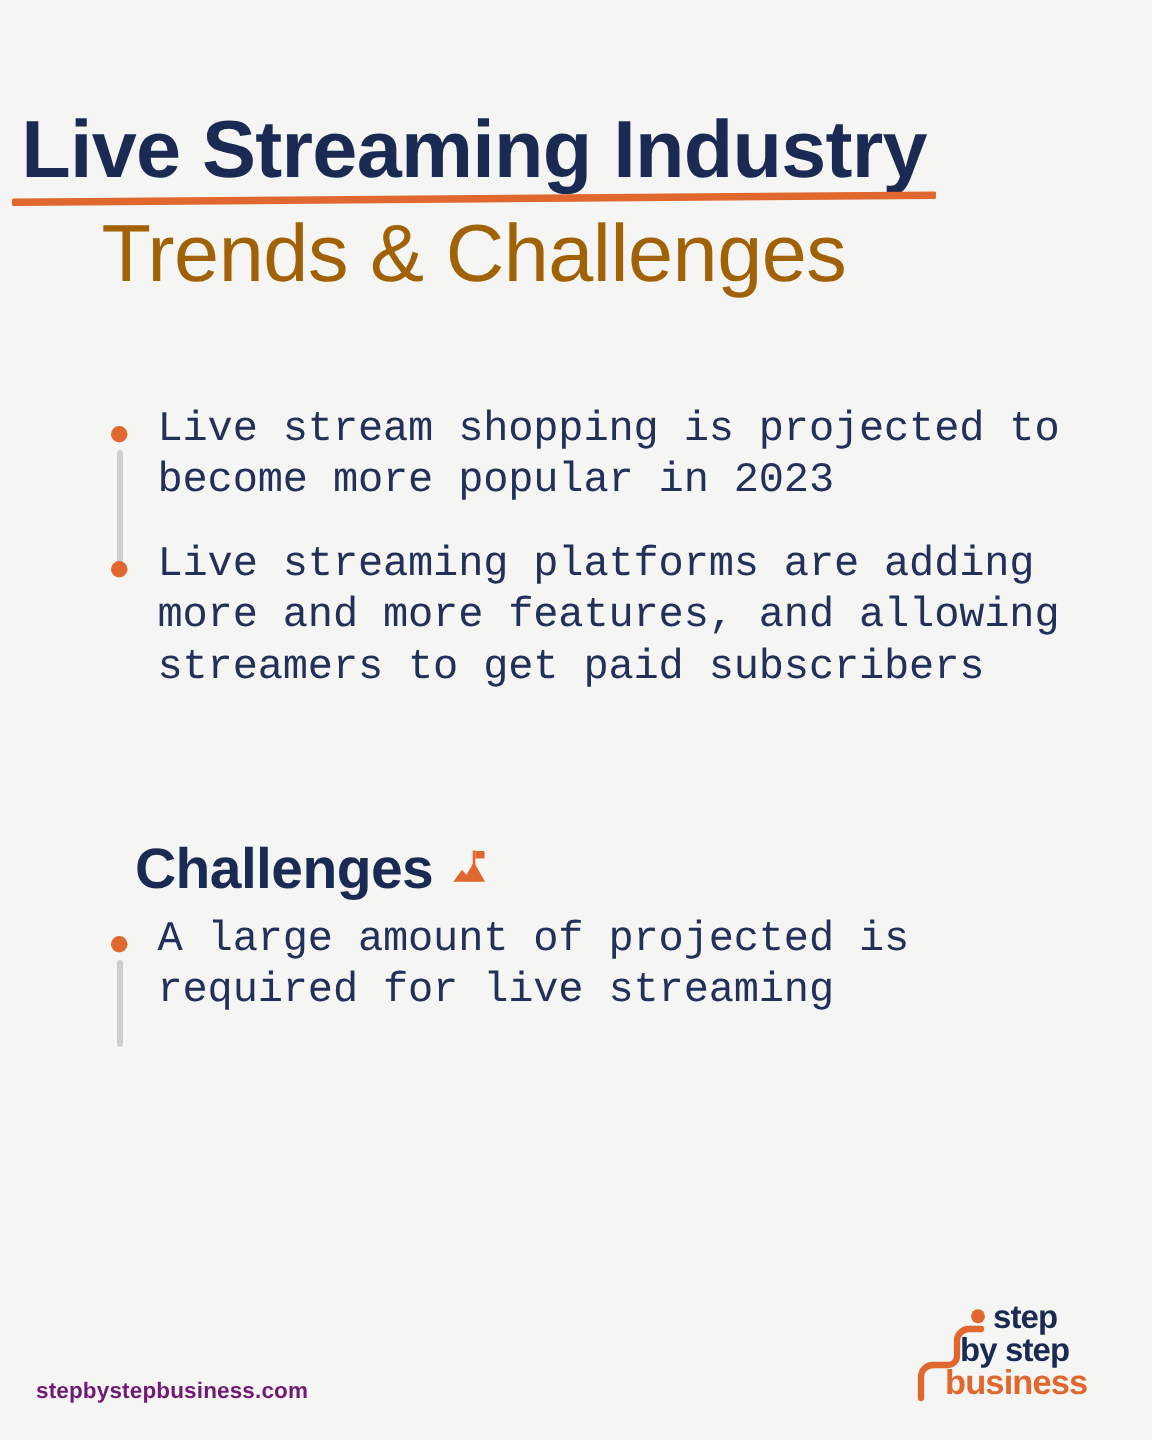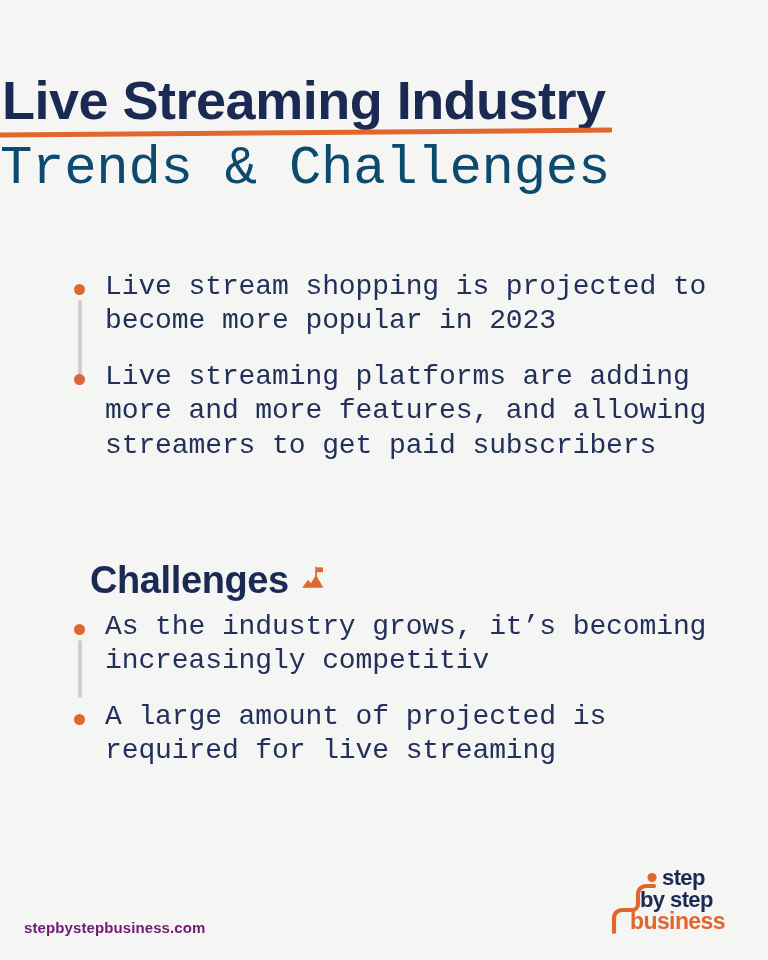--- a/index.html
+++ b/index.html
@@ -28,7 +28,7 @@
     top: 72px;
     left: 0;
     width: 632px;
-    text-align: left;
+    text-align: center;
   }
   .title-line1-wrap {
     display: inline-block;

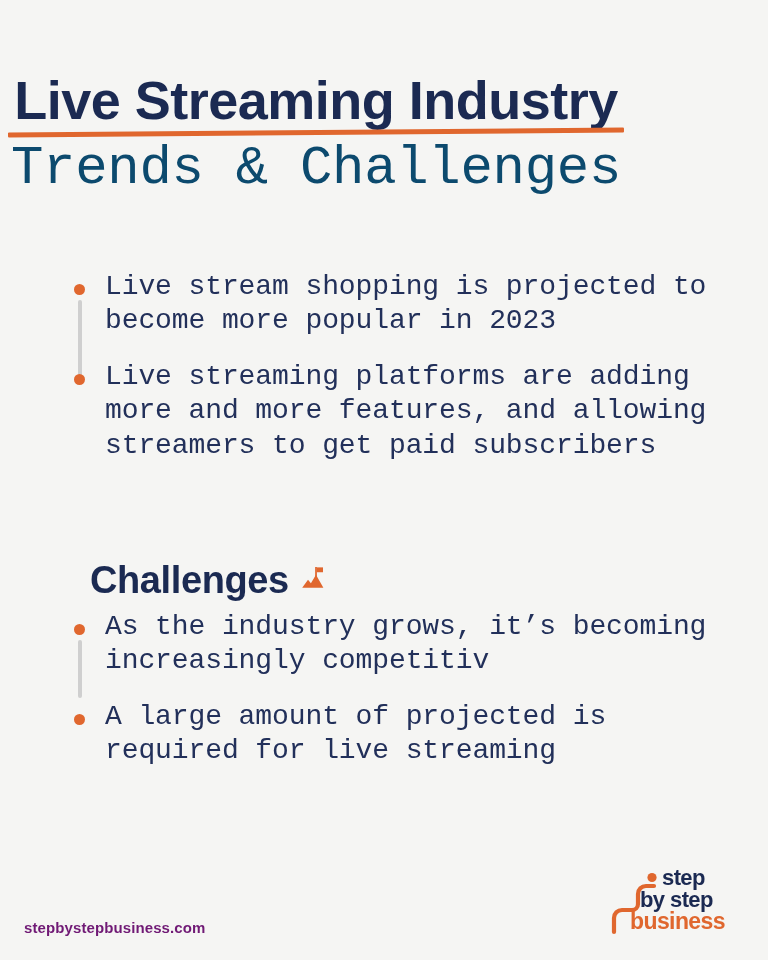--- a/index.html
+++ b/index.html
@@ -56,12 +56,11 @@
   .title-line2 {
     font-size: 54px;
     font-weight: normal;
-    color: #0c4a6e;
+    color: #a16207;
     line-height: 1.12;
     margin-top: 10px;
     letter-spacing: -0.3px;
     white-space: nowrap;
-    font-family: Liberation Mono, monospace;
   }
 
   

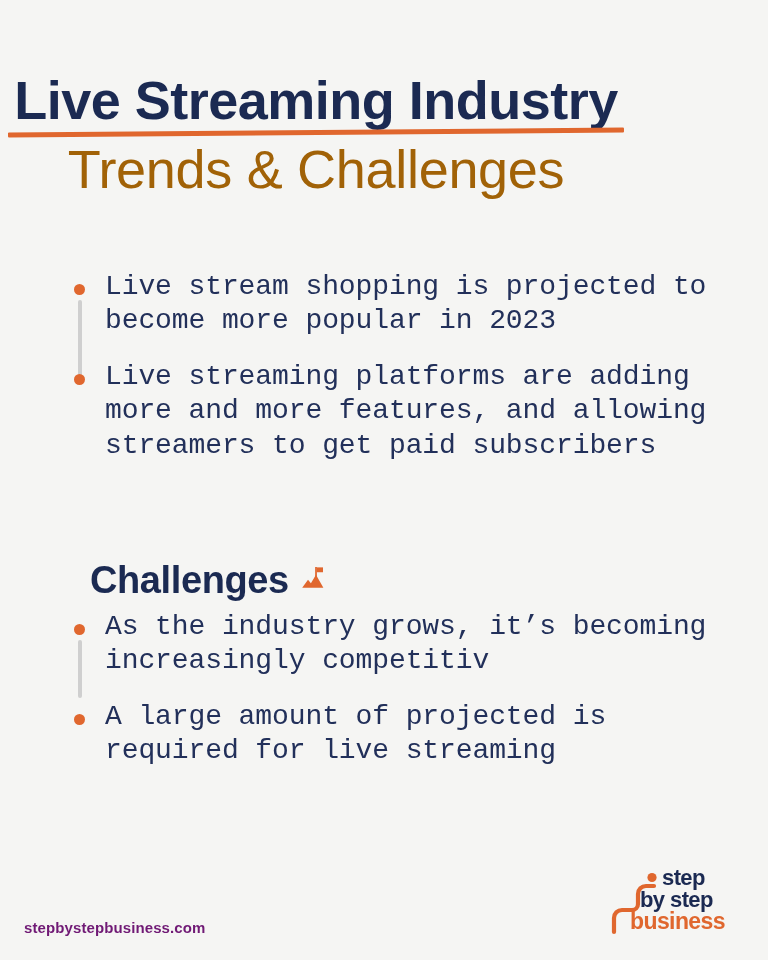--- a/index.html
+++ b/index.html
@@ -196,10 +196,6 @@
     <div class="bullets">
       <div class="rail" style="top:30px;height:58px;"></div>
 
-      <div class="bullet">
-        <span class="dot"></span>
-        <span class="bullet-text">As the industry grows, it’s becoming increasingly competitiv</span>
-      </div>
 
       <div class="bullet">
         <span class="dot"></span>

